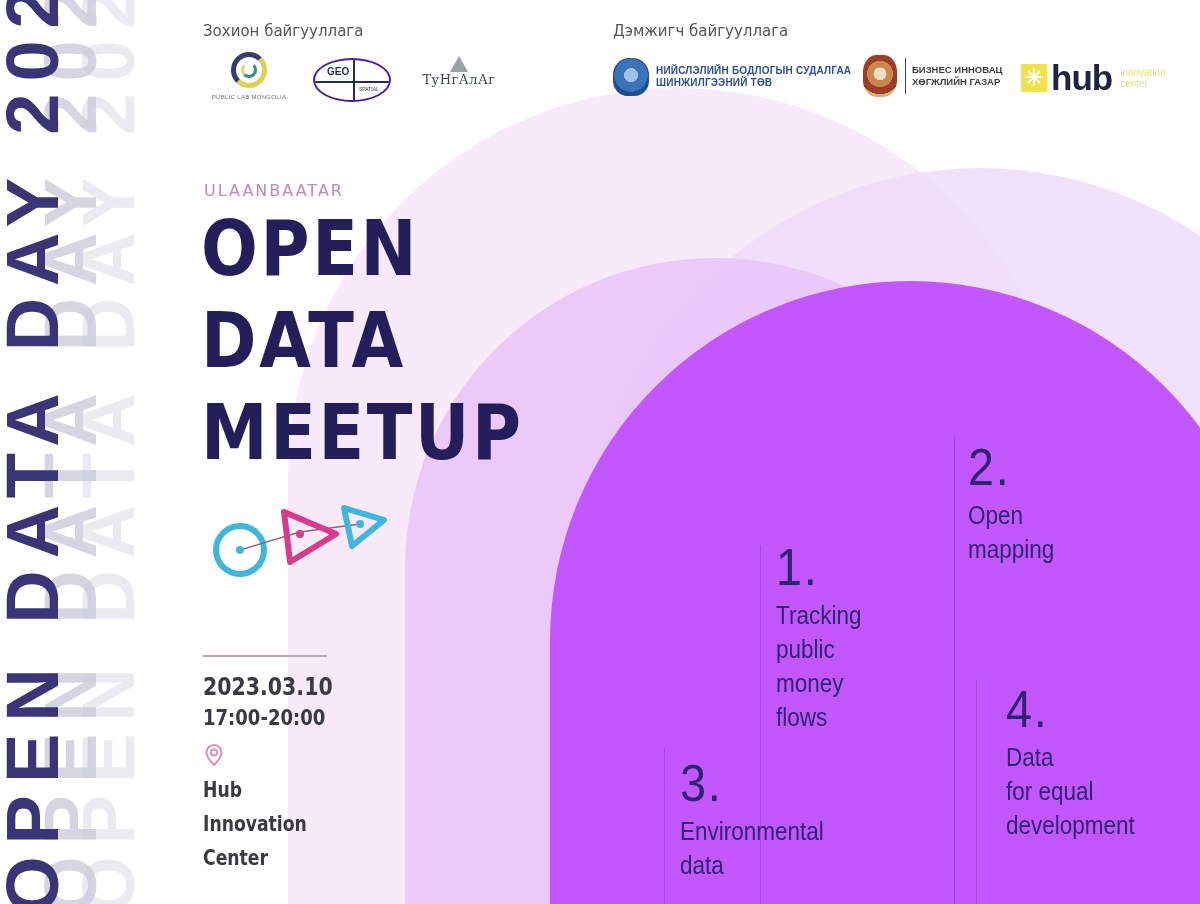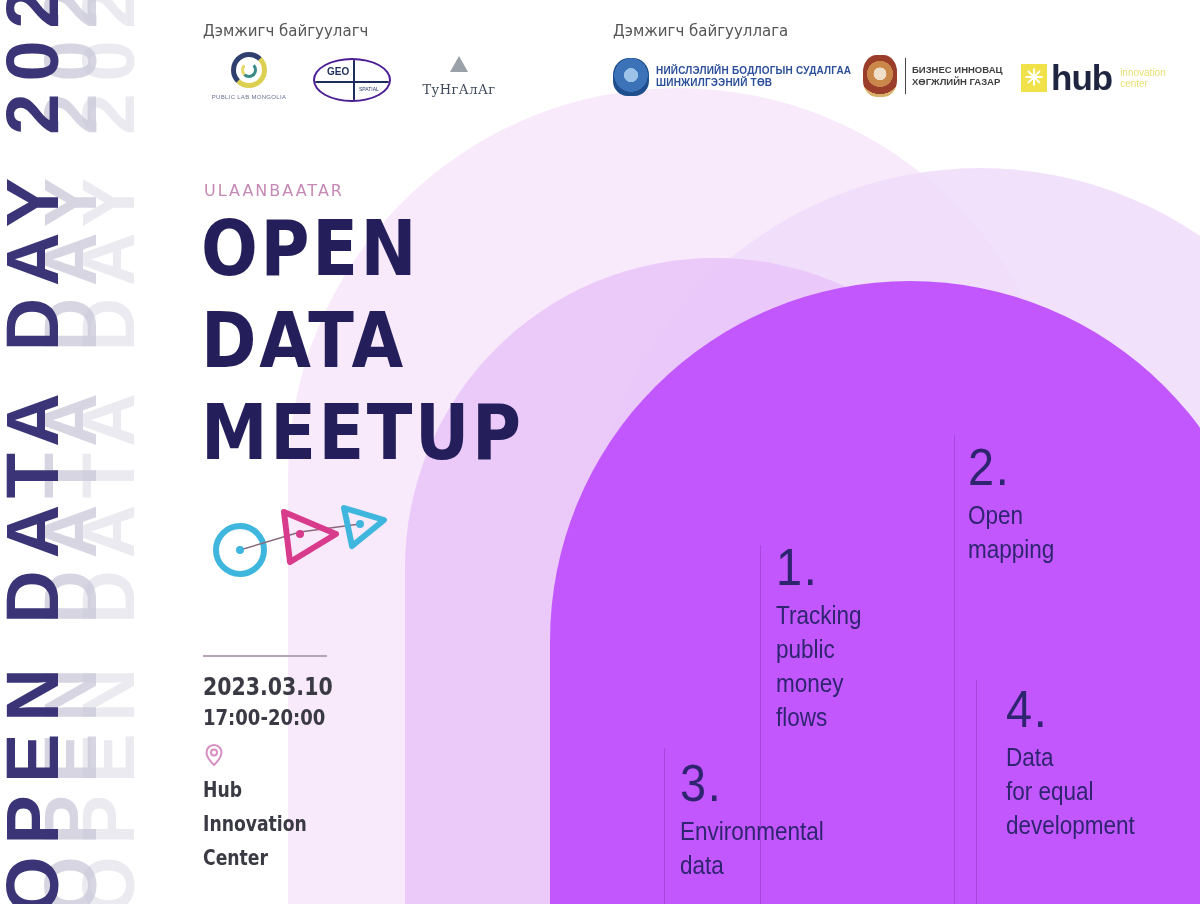--- a/index.html
+++ b/index.html
@@ -132,7 +132,7 @@
     <div class="vtxt main">OPEN DATA DAY 2023</div>
   </div>
 
-  <div class="hdr-label org-label">Дэмжигч байгуулагч</div>
+  <div class="hdr-label org-label">Зохион байгууллага</div>
   <div class="hdr-label spn-label">Дэмжигч байгууллага</div>
 
   <div class="logo logo-publiclab">

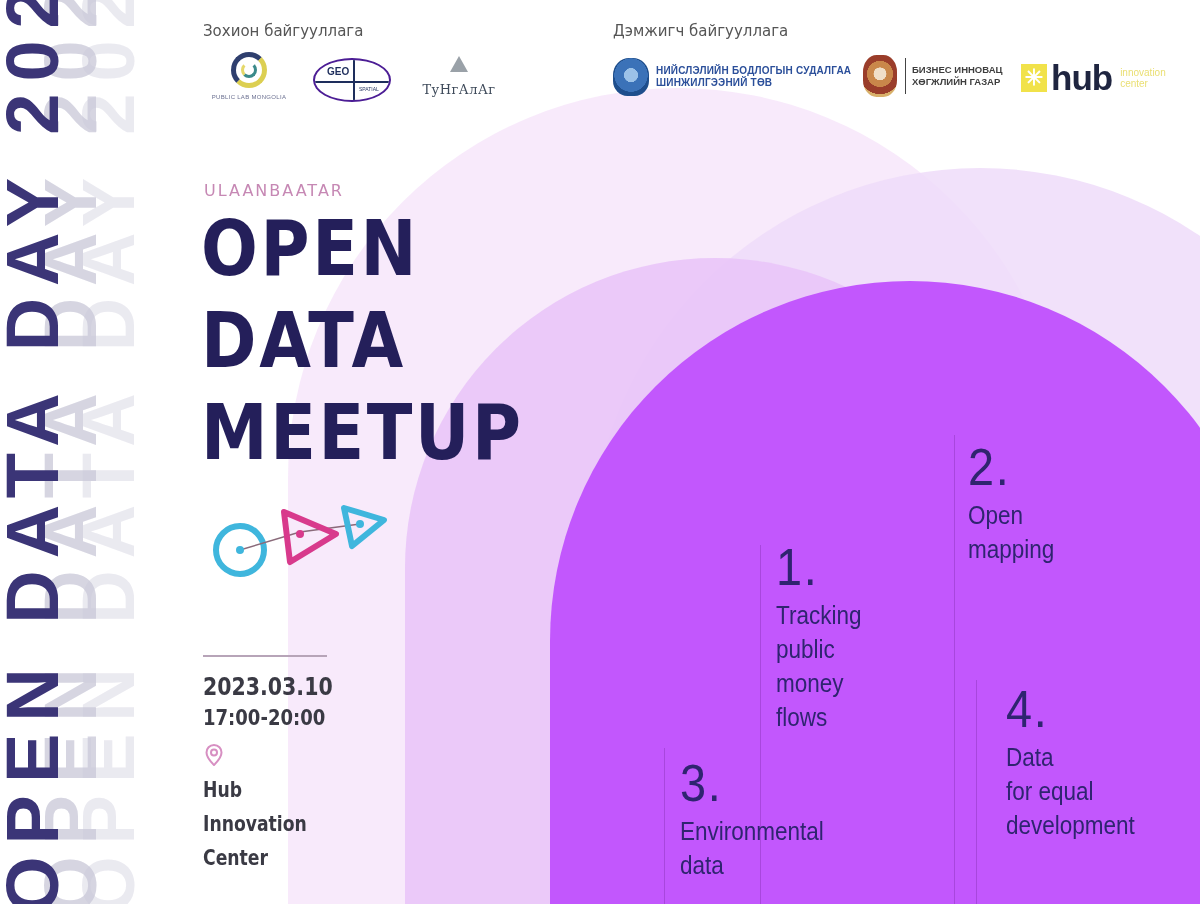--- a/index.html
+++ b/index.html
@@ -60,7 +60,7 @@
 
   .logo-tungalag { left: 413px; top: 56px; width: 92px; height: 46px; flex-direction: column; }
   .tg-tri { width: 0; height: 0; border-left: 9px solid transparent; border-right: 9px solid transparent; border-bottom: 16px solid #9aa1a8; }
-  .tg-txt { font-family: "DejaVu Serif", serif; font-size: 13px; color: #3e4a5a; letter-spacing: 0.5px; margin-top: 10px; }
+  .tg-txt { font-family: "DejaVu Serif", serif; font-size: 13px; color: #3e4a5a; letter-spacing: 0.5px; margin-top: 0; }
 
   .logo-nbsshtt { left: 613px; top: 58px; }
   .emblem-blue {

